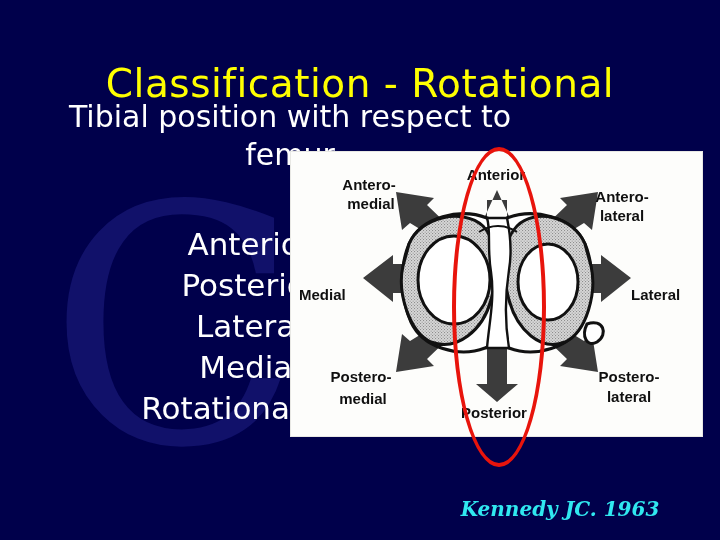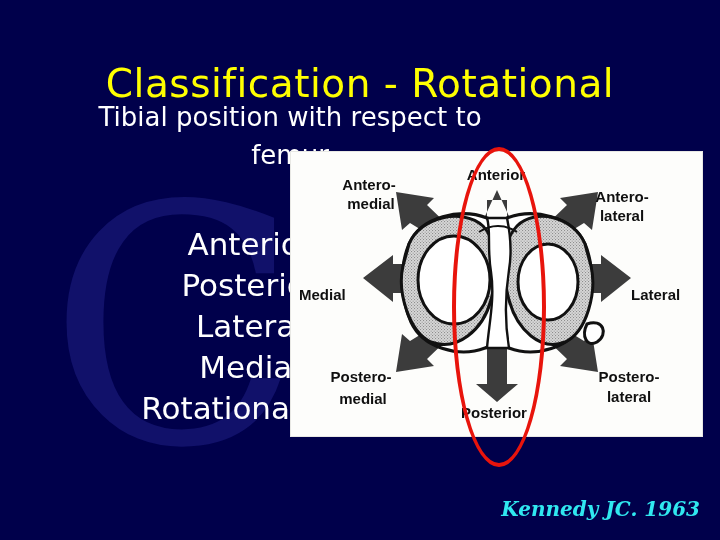--- a/index.html
+++ b/index.html
@@ -56,7 +56,7 @@
     width: 500px;
     text-align: center;
     color: #ffffff;
-    font-size: 26px;
+    font-size: 30px;
     line-height: 38px;
   }
 

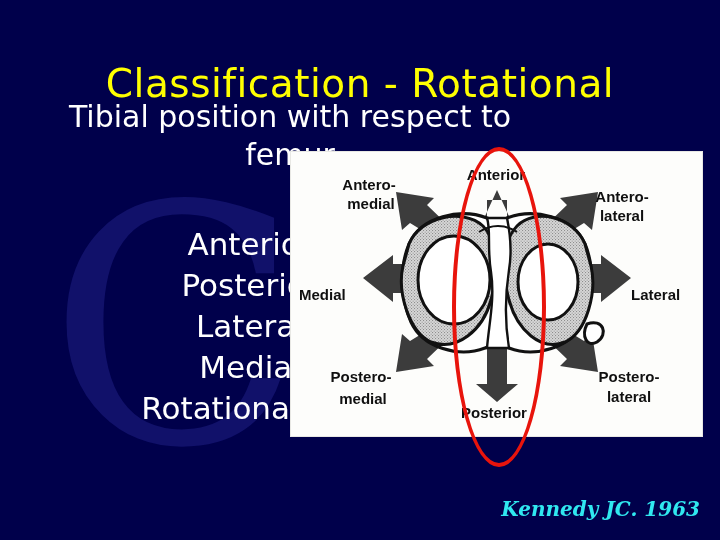--- a/index.html
+++ b/index.html
@@ -105,7 +105,7 @@
     left: 420px;
     top: 497px;
     width: 280px;
-    text-align: right;
+    text-align: center;
     color: #30e8f0;
     font-family: "DejaVu Serif", serif;
     font-style: italic;

